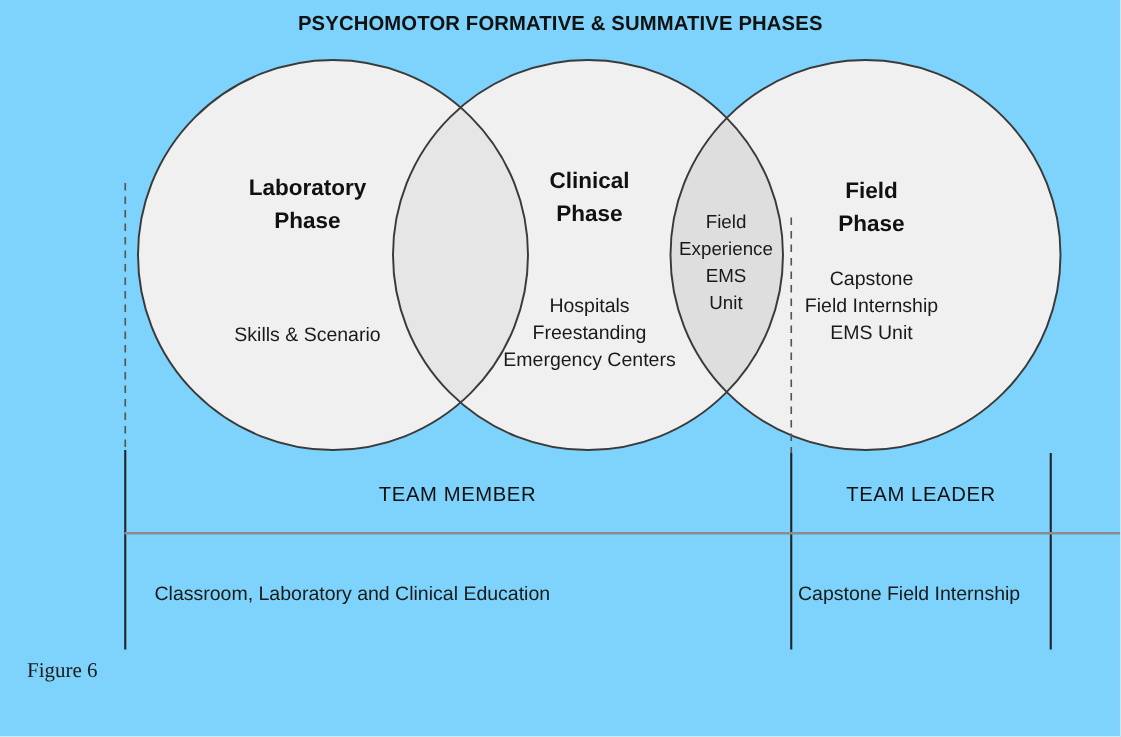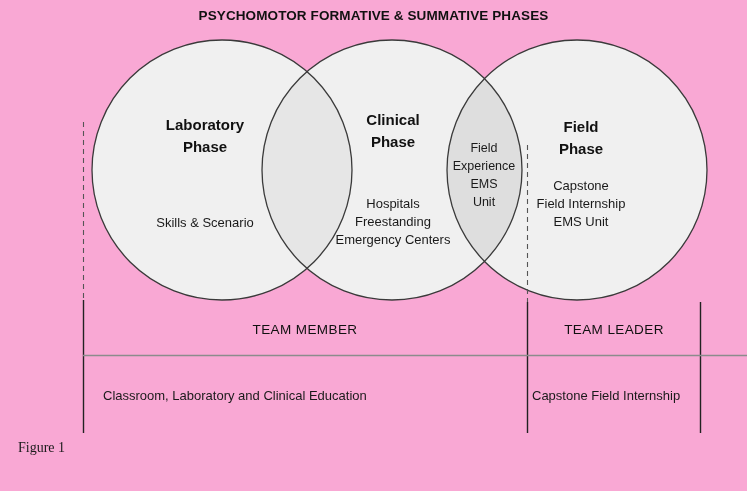--- a/index.html
+++ b/index.html
@@ -17,7 +17,7 @@
     width: 747px;
     height: 491px;
     overflow: hidden;
-    background: #f9a8d4;
+    background: #7dd3fc;
   }
   #diagram-title {
     position: absolute;

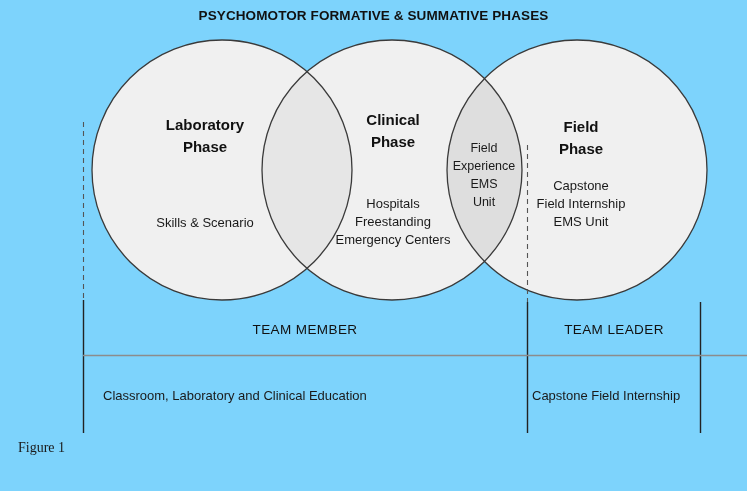--- a/index.html
+++ b/index.html
@@ -158,7 +158,7 @@
 
   </svg>
 
-  <div id="figure-caption">Figure 1</div>
+  <div id="figure-caption">Figure 6</div>
 
 </div>
 

